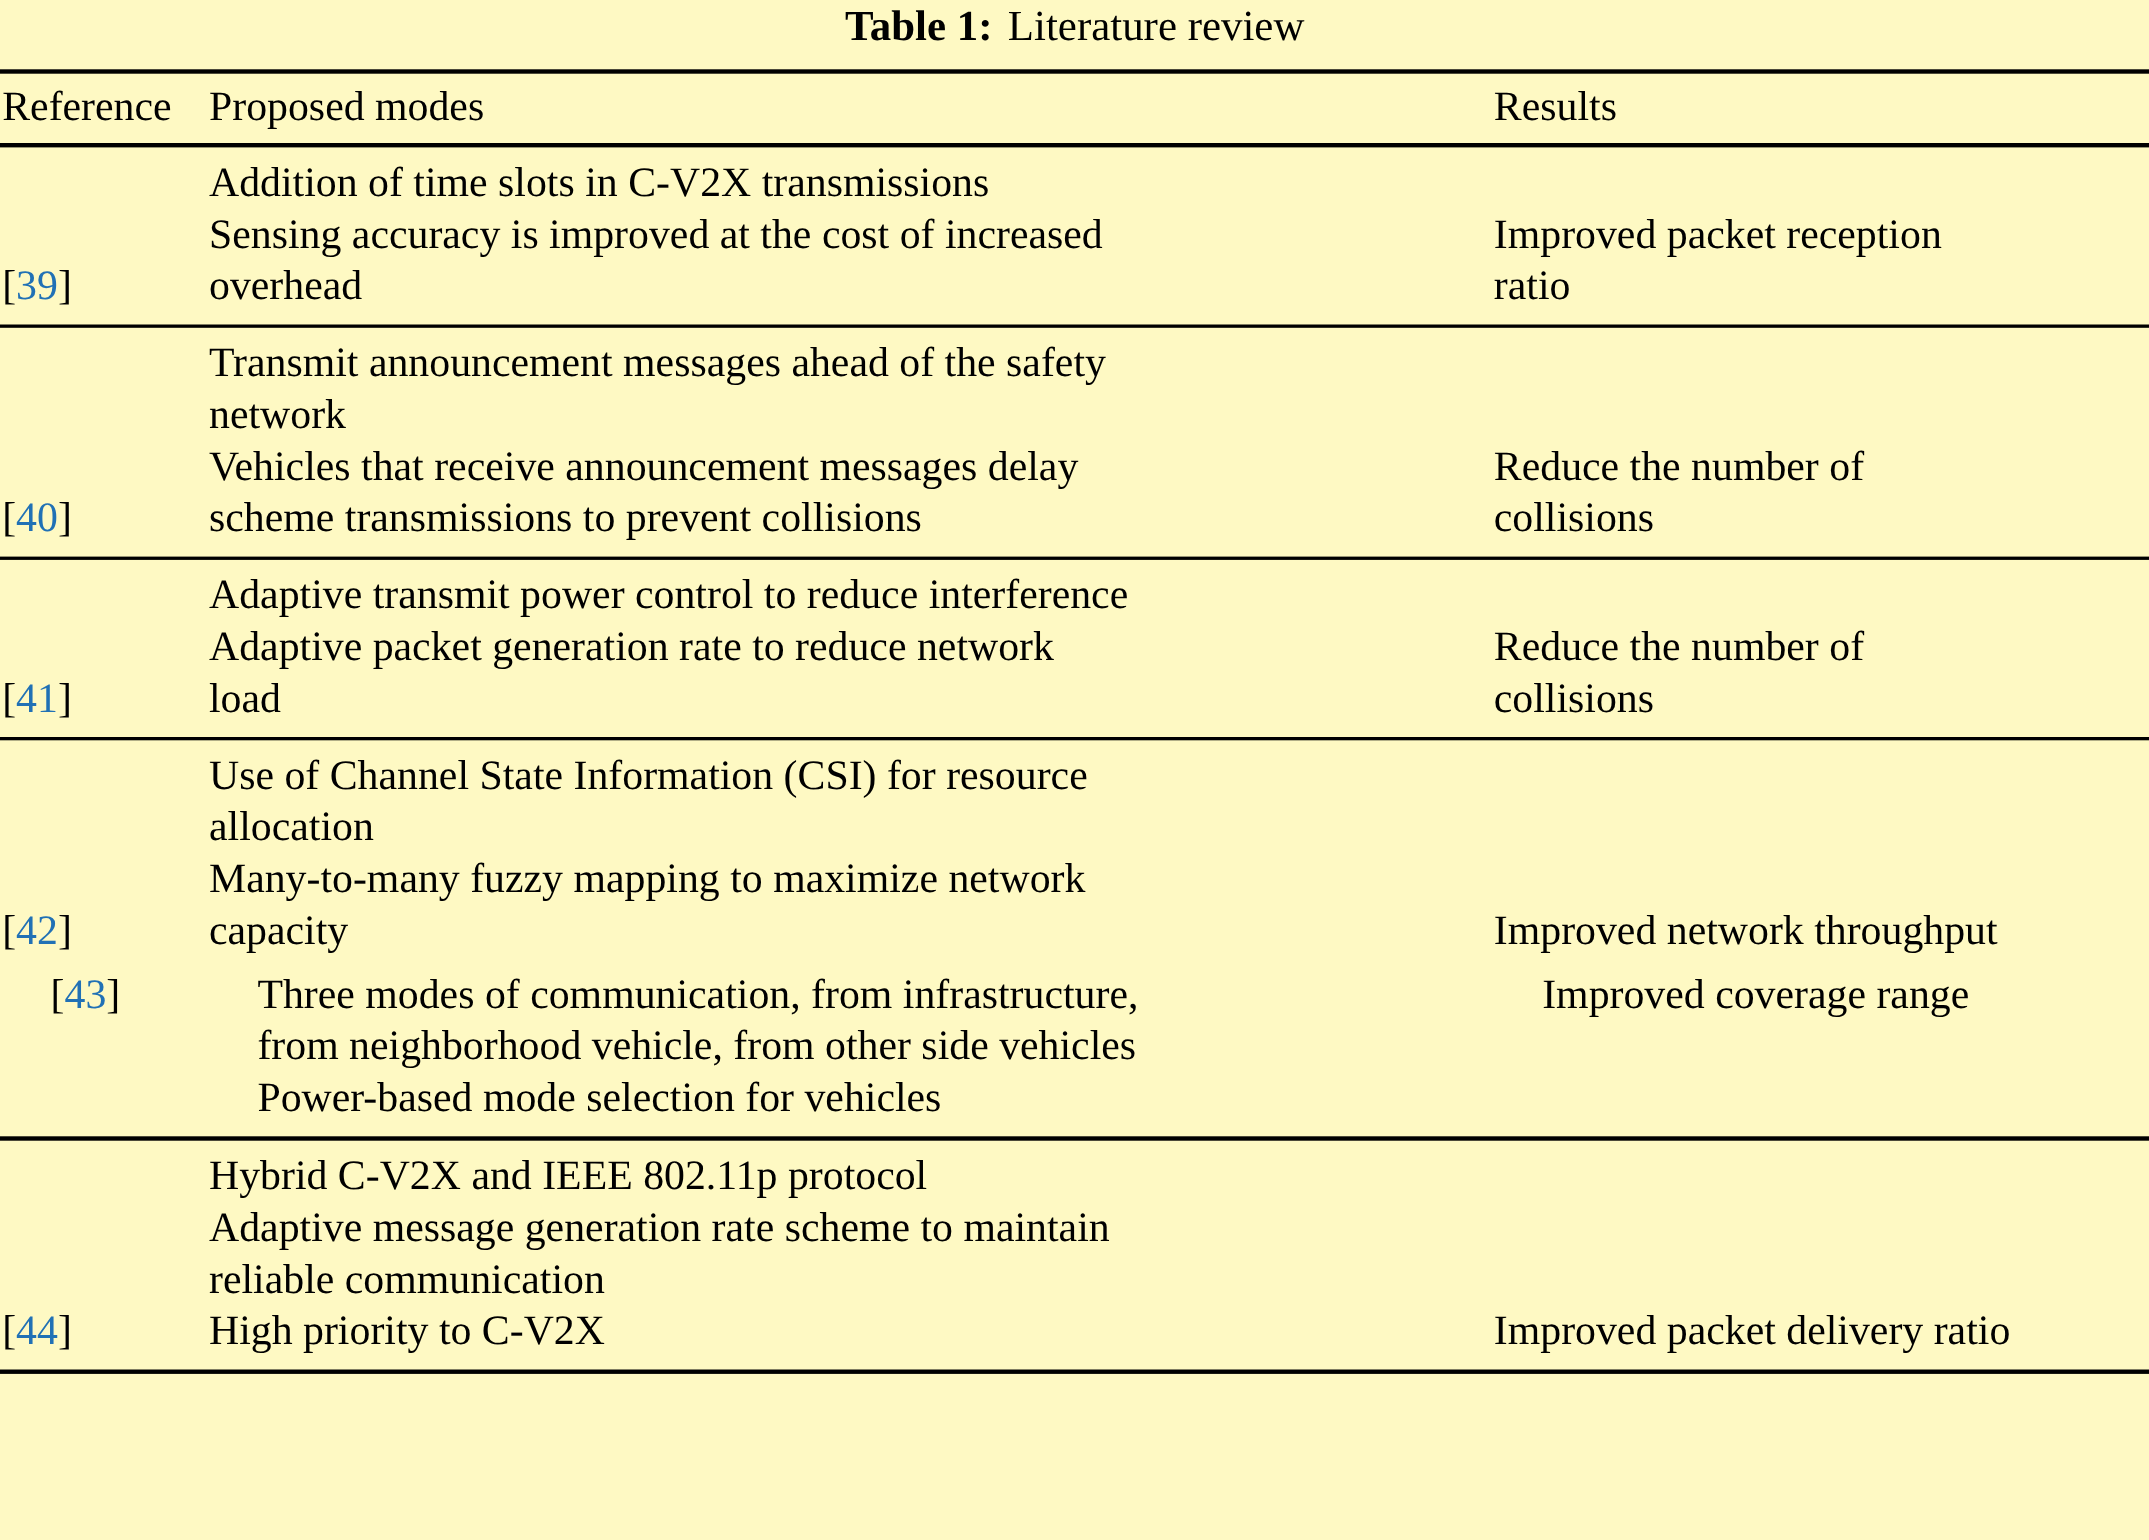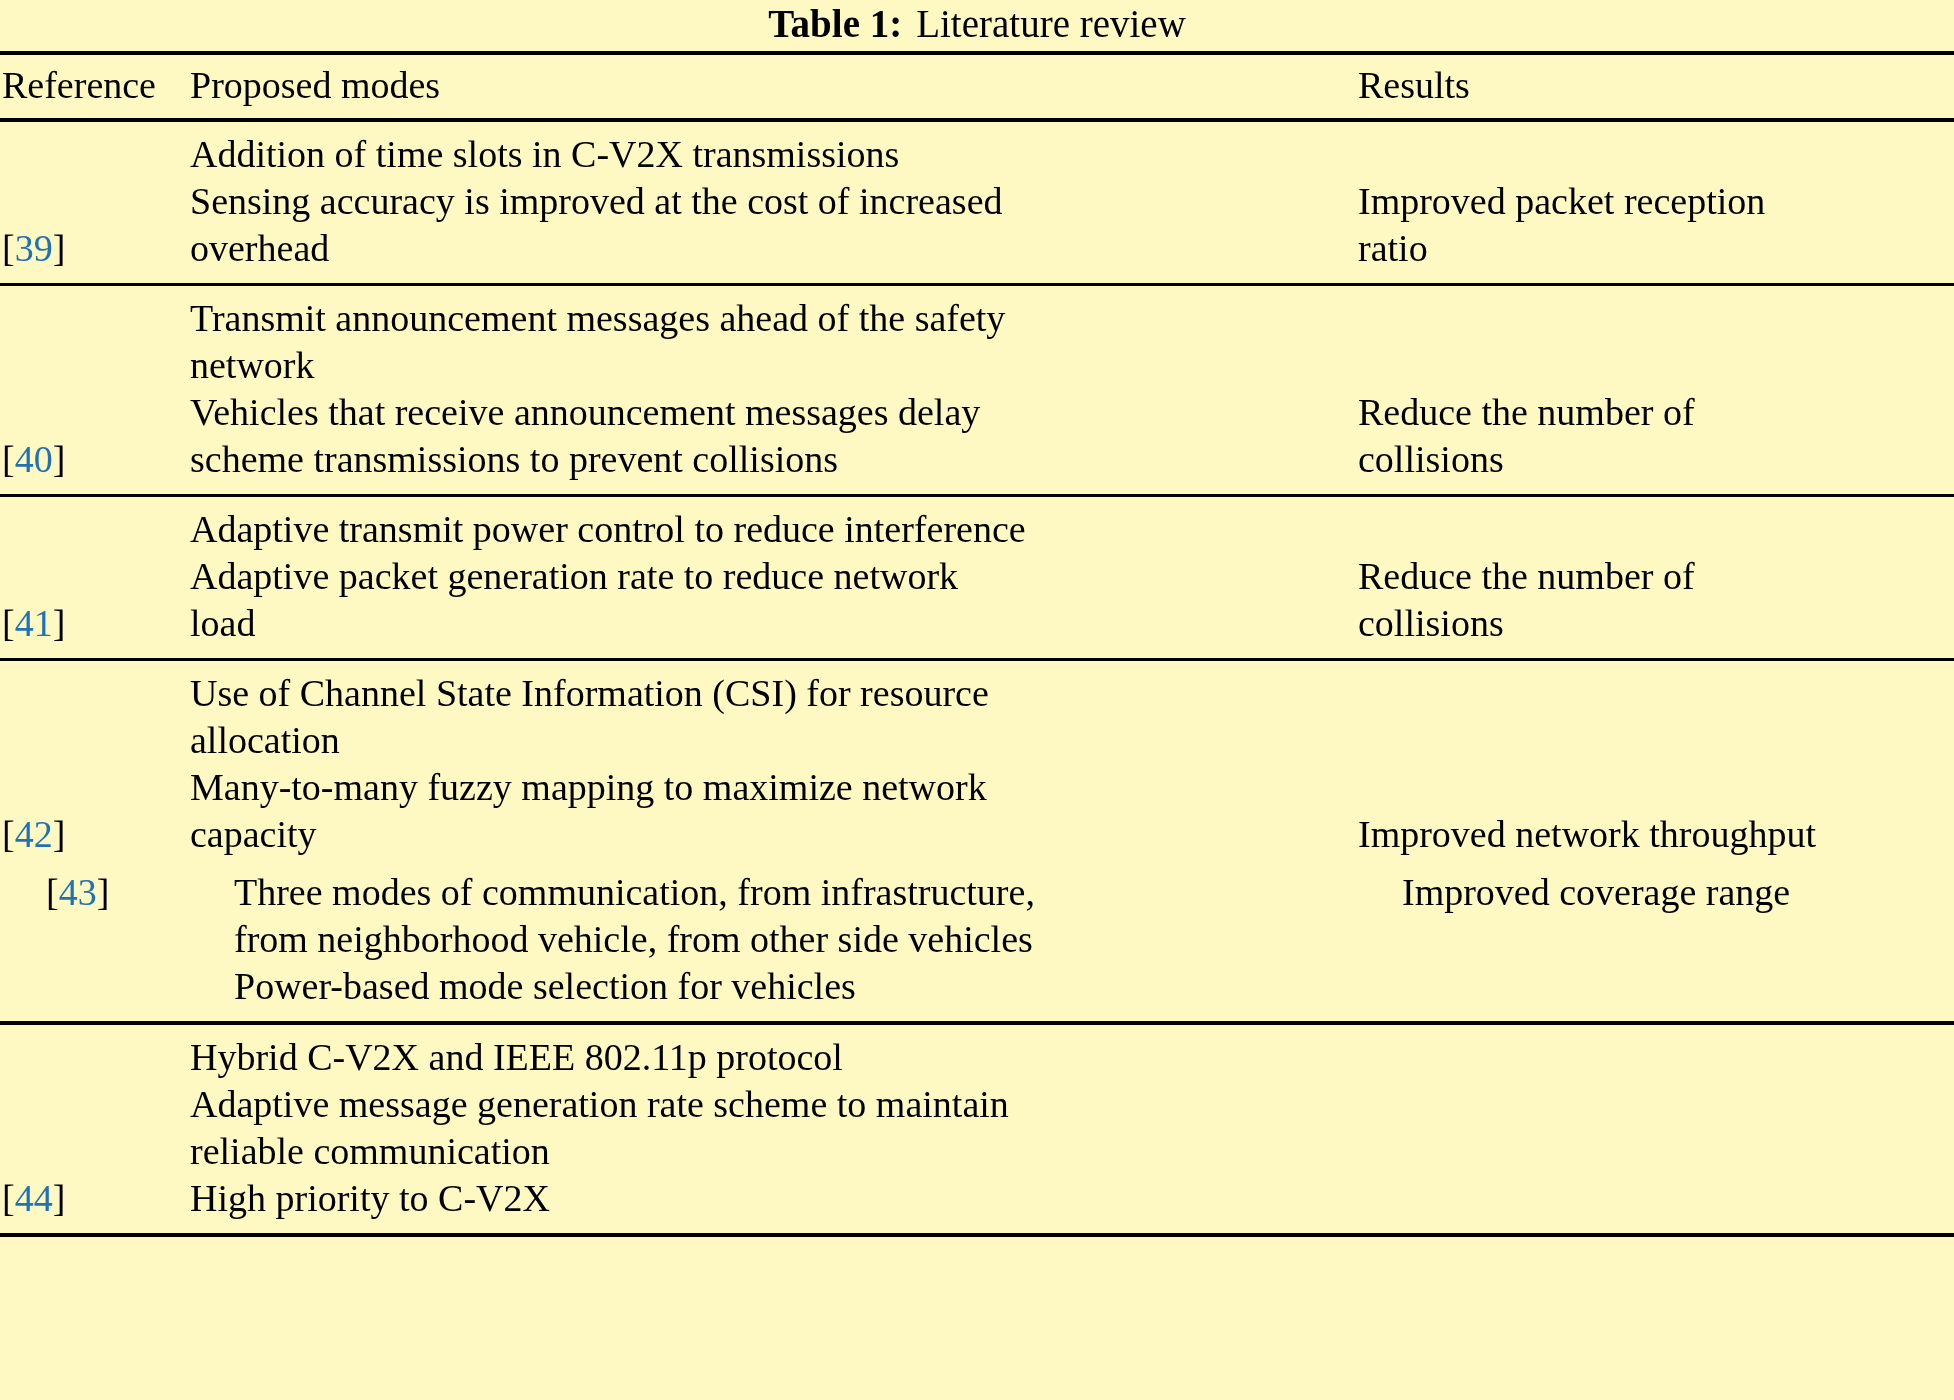--- a/index.html
+++ b/index.html
@@ -44,7 +44,7 @@
   .table-wrap {
     position: absolute;
     left: 0;
-    top: 51px;
+    top: 63px;
     width: 1738px;
   }
 

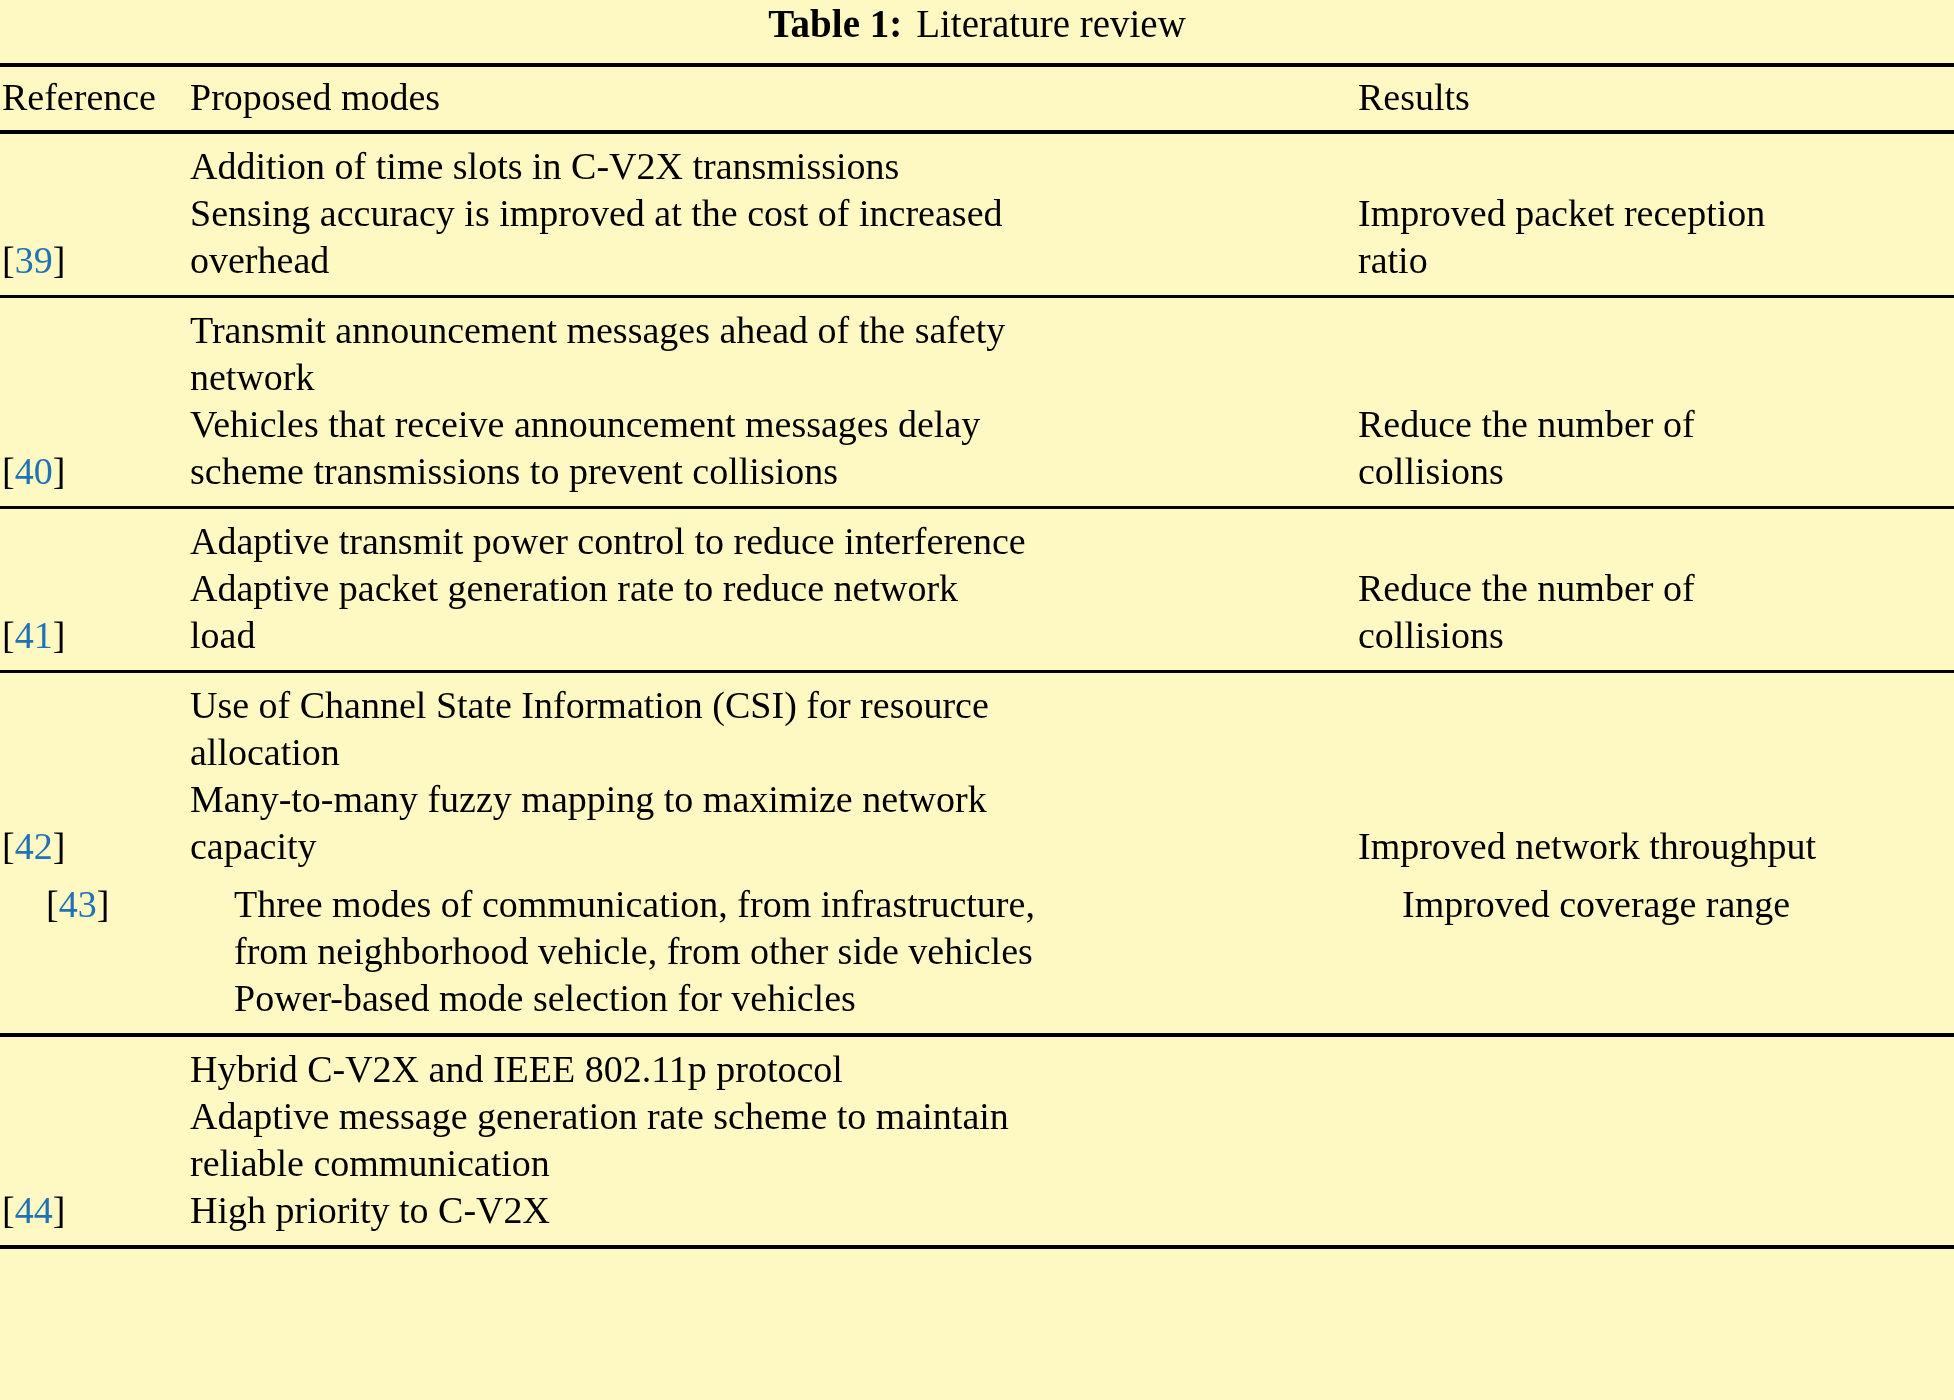--- a/index.html
+++ b/index.html
@@ -233,6 +233,9 @@
         <span class="work-line">reliable communication</span>
         <span class="work-line">High priority to C-V2X</span>
       </div>
+      <div class="col-results">
+        <span class="res-line">Improved packet delivery ratio</span>
+      </div>
     </div>
 
     <div class="rule rule-thick"></div>

